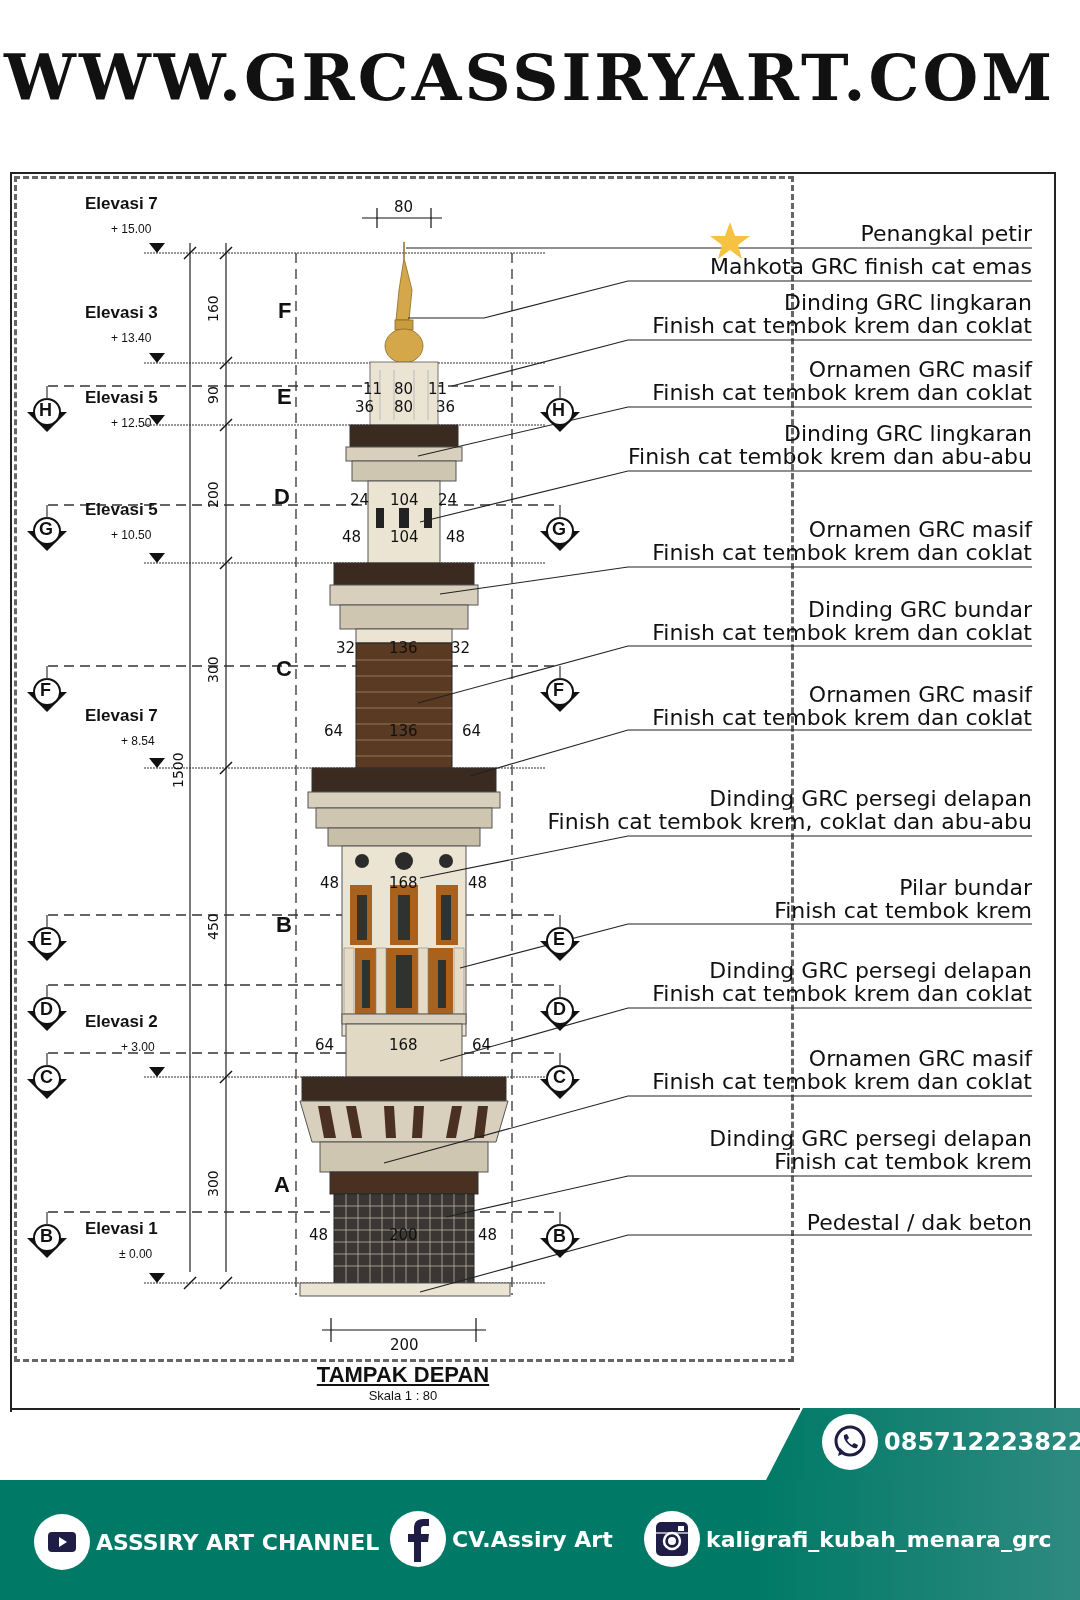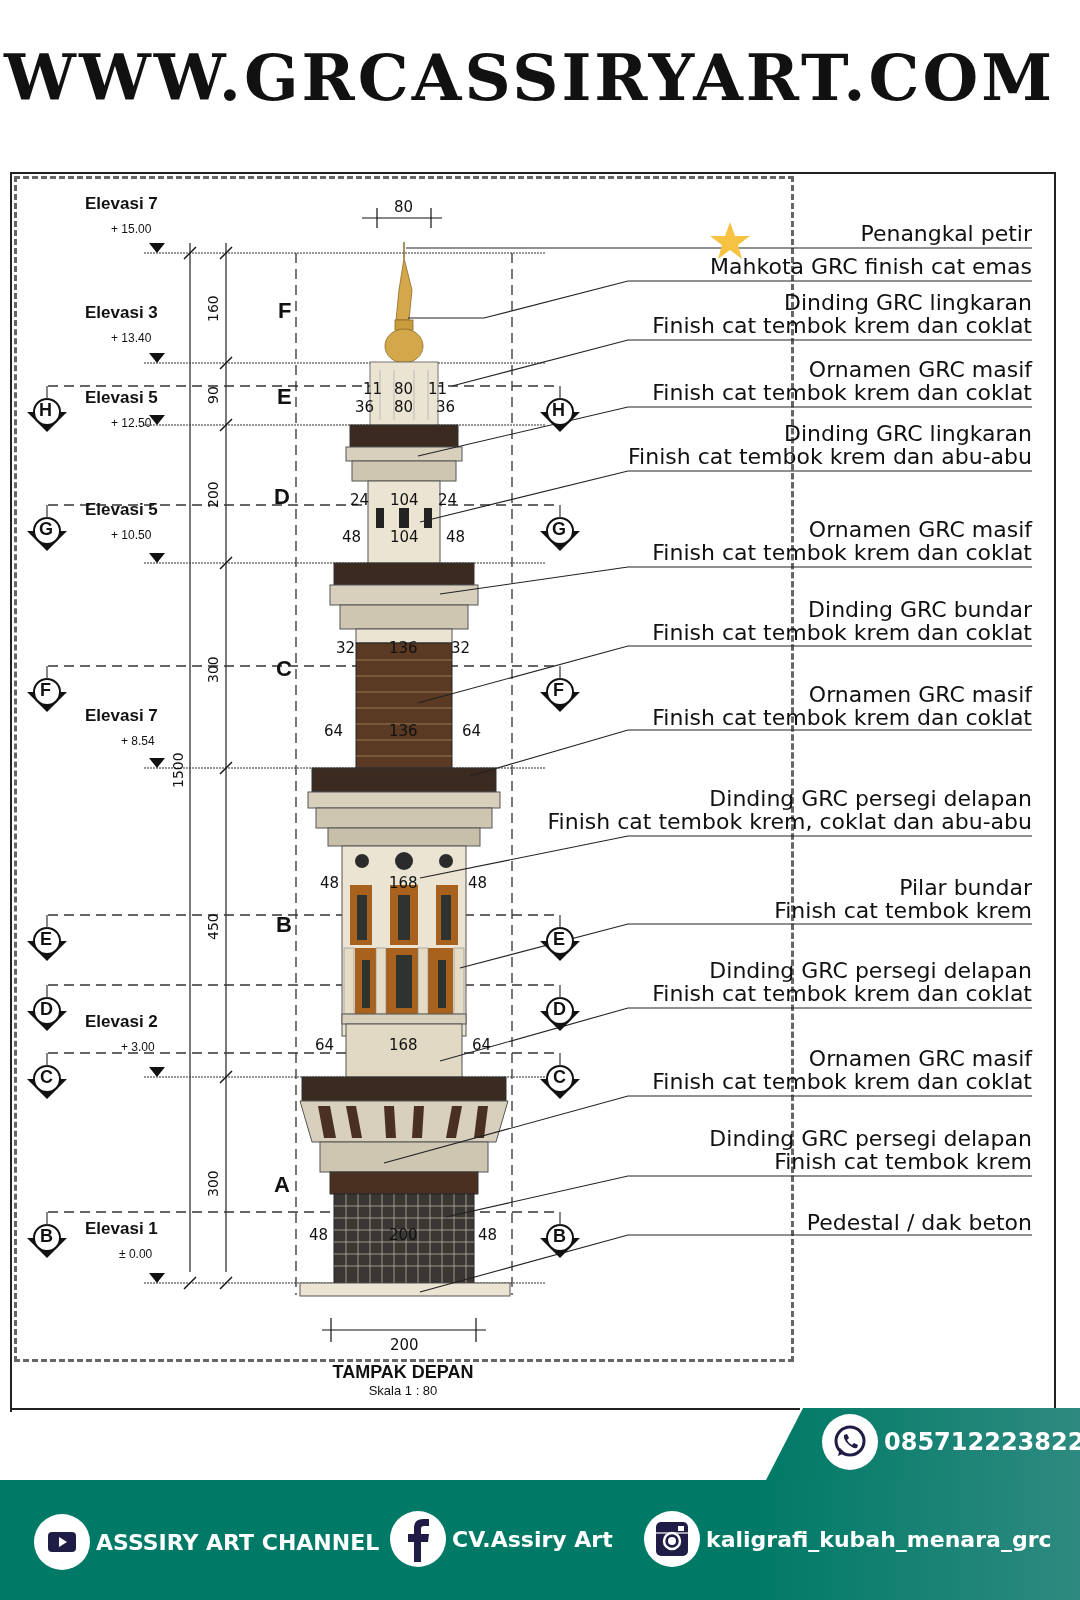--- a/index.html
+++ b/index.html
@@ -17,7 +17,7 @@
   .dim{position:absolute;font-size:15px;font-family:"DejaVu Sans",sans-serif;}
   .dimv{position:absolute;font-size:14px;transform:rotate(-90deg);transform-origin:left top;font-family:"DejaVu Sans",sans-serif;}
   .caption{position:absolute;left:0;width:806px;text-align:center;}
-  .caption .t{font-family:"Liberation Sans",sans-serif;font-weight:bold;font-size:18px;}
+  .caption .t{font-family:"Liberation Sans",sans-serif;font-weight:bold;font-size:22px;text-decoration:underline;}
   .caption .s{font-family:"Liberation Sans",sans-serif;font-size:13px;}
   .ruler{position:absolute;left:10px;top:1408px;width:790px;height:14px;border-top:2px solid #222;}
   .footer{position:absolute;left:0;top:1480px;width:1080px;height:120px;background:linear-gradient(90deg,#007a66 0%,#007a66 70%,#2e8a80 100%);}

